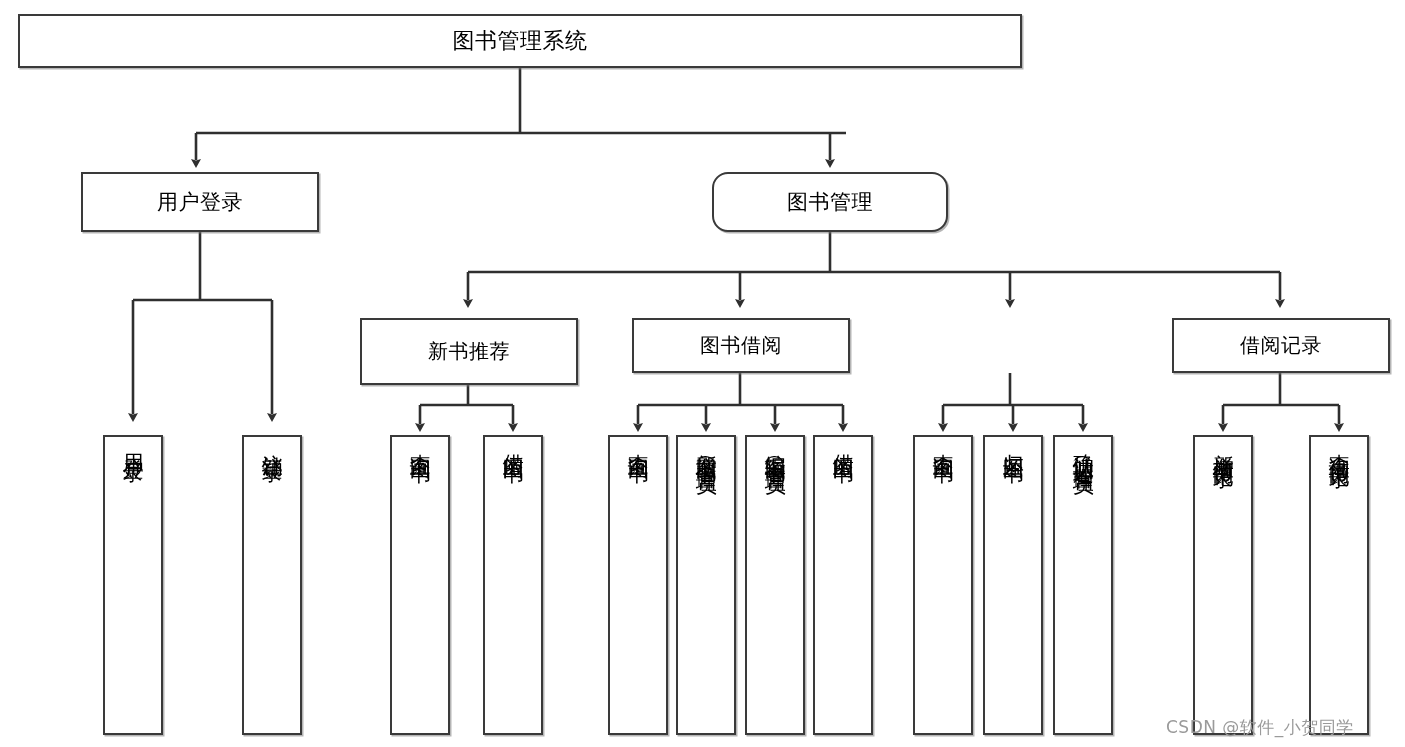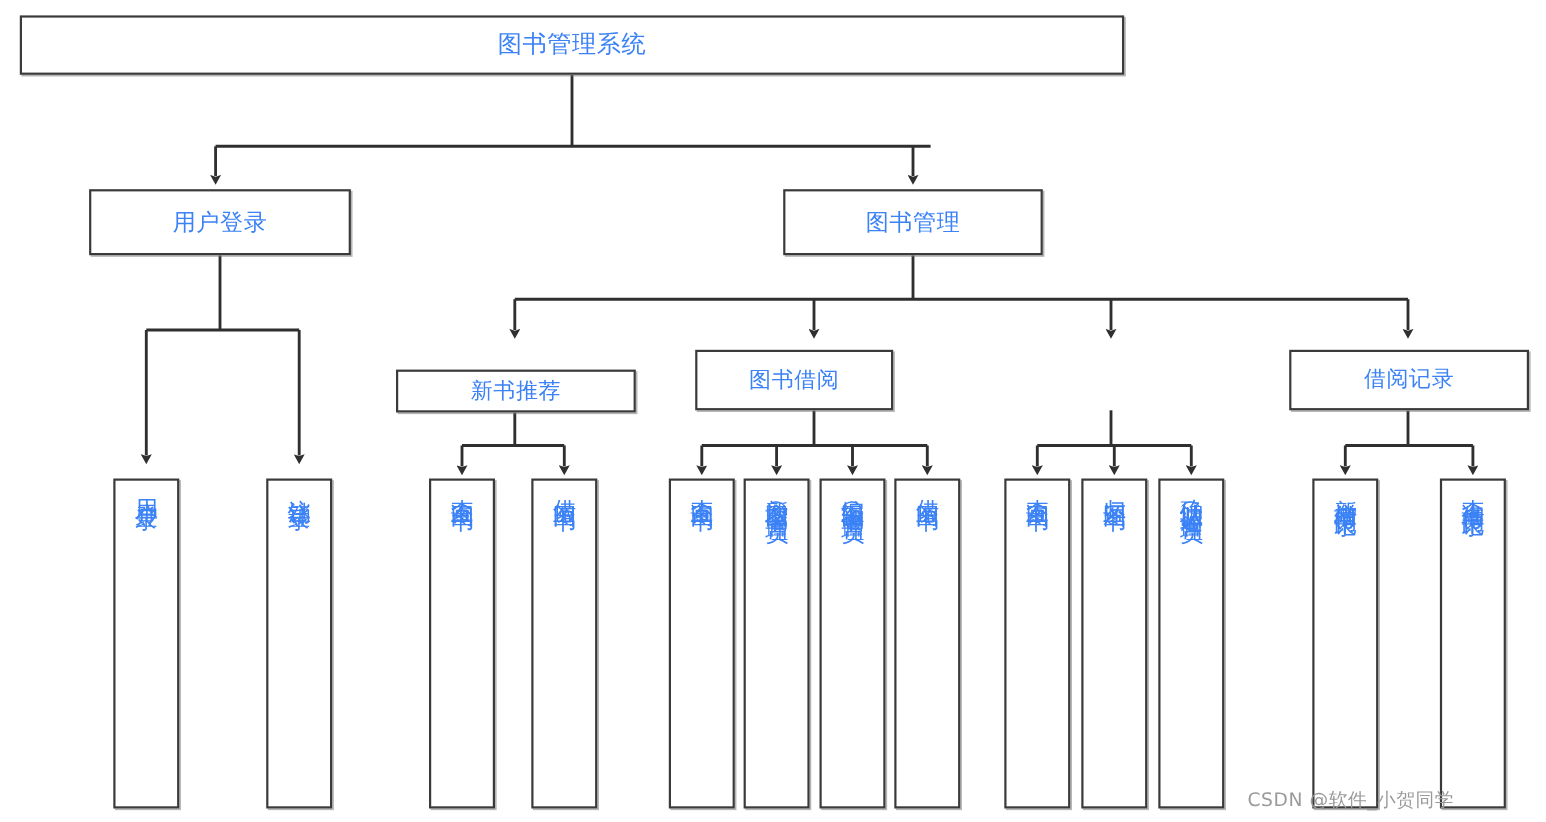--- a/index.html
+++ b/index.html
@@ -32,7 +32,7 @@
     display: flex;
     align-items: center;
     justify-content: center;
-    color: #3b82f6;
+    color: #000000;
     box-shadow: 1.5px 1.5px 0 0 rgba(120,120,120,0.55);
   }
   .node .label {

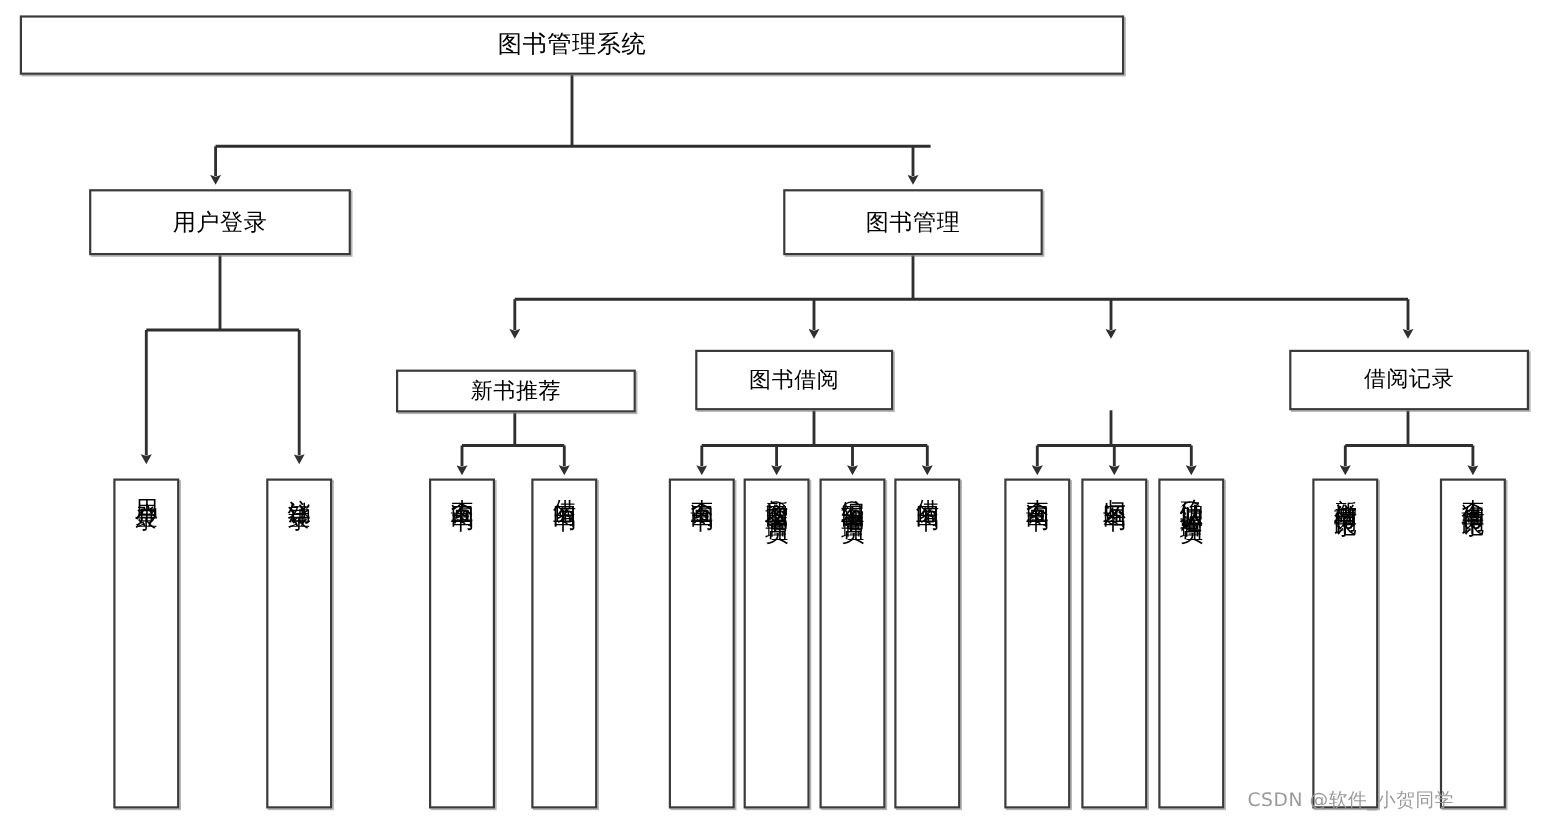--- a/index.html
+++ b/index.html
@@ -128,7 +128,7 @@
   <div class="node lvl2" style="left:81px; top:172px; width:238px; height:60px;">
     <span class="label">用户登录</span>
   </div>
-  <div class="node lvl2" style="left:712px; top:172px; width:236px; height:60px;">
+  <div class="node lvl2" style="left:712px; top:172px; width:236px; height:60px;border-radius:16px;">
     <span class="label">图书管理</span>
   </div>
 

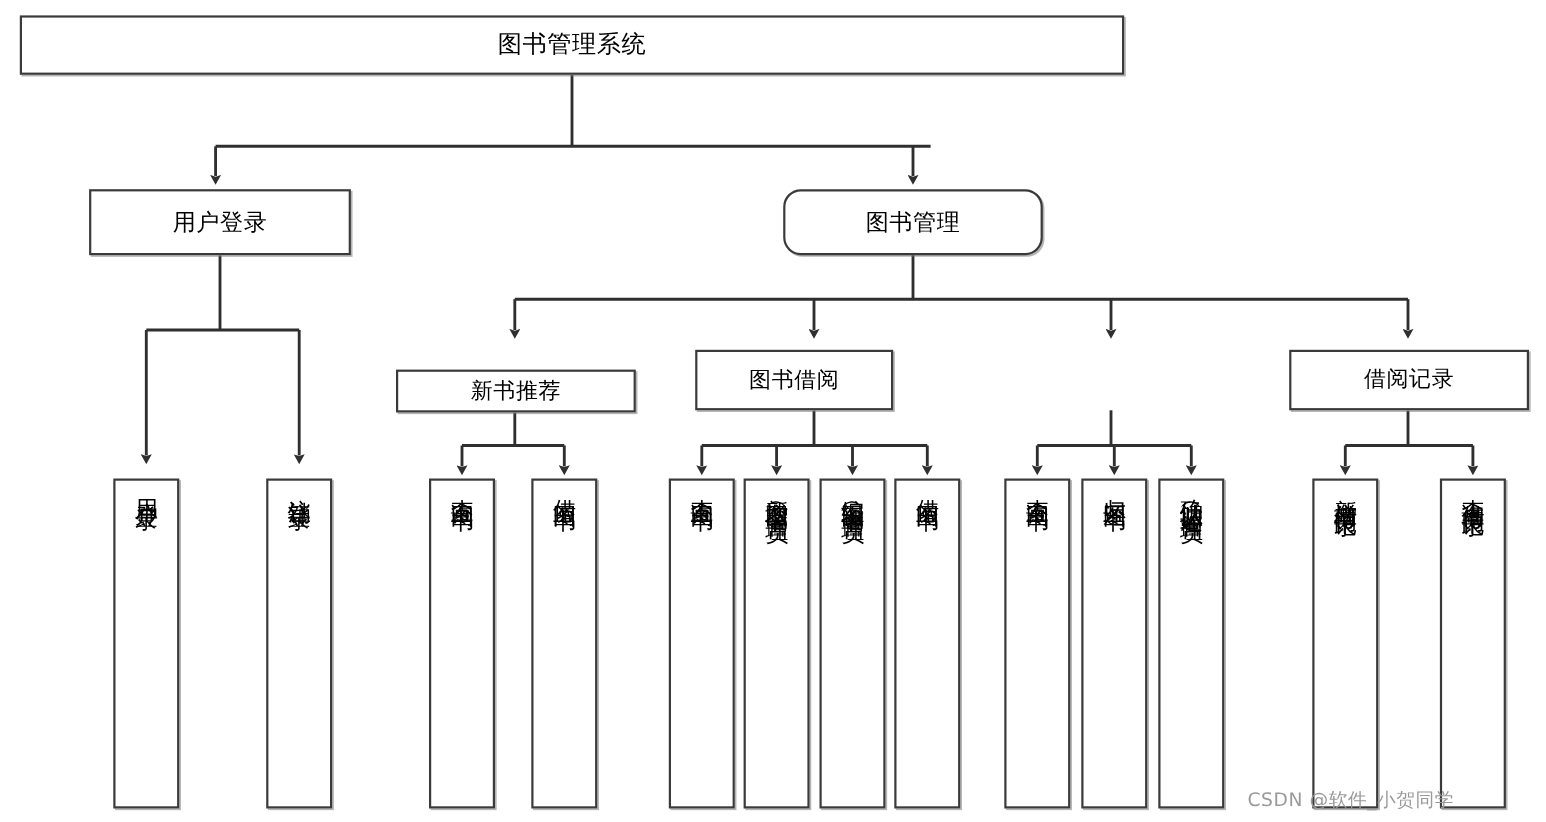--- a/index.html
+++ b/index.html
@@ -132,7 +132,7 @@
     <span class="label">图书管理</span>
   </div>
 
-  <div class="node lvl3" style="left:360px; top:336px; width:218px; height:39px;">
+  <div class="node lvl3" style="left:360px; top:318px; width:218px; height:67px;">
     <span class="label">新书推荐</span>
   </div>
   <div class="node lvl3" style="left:632px; top:318px; width:180px; height:55px;">

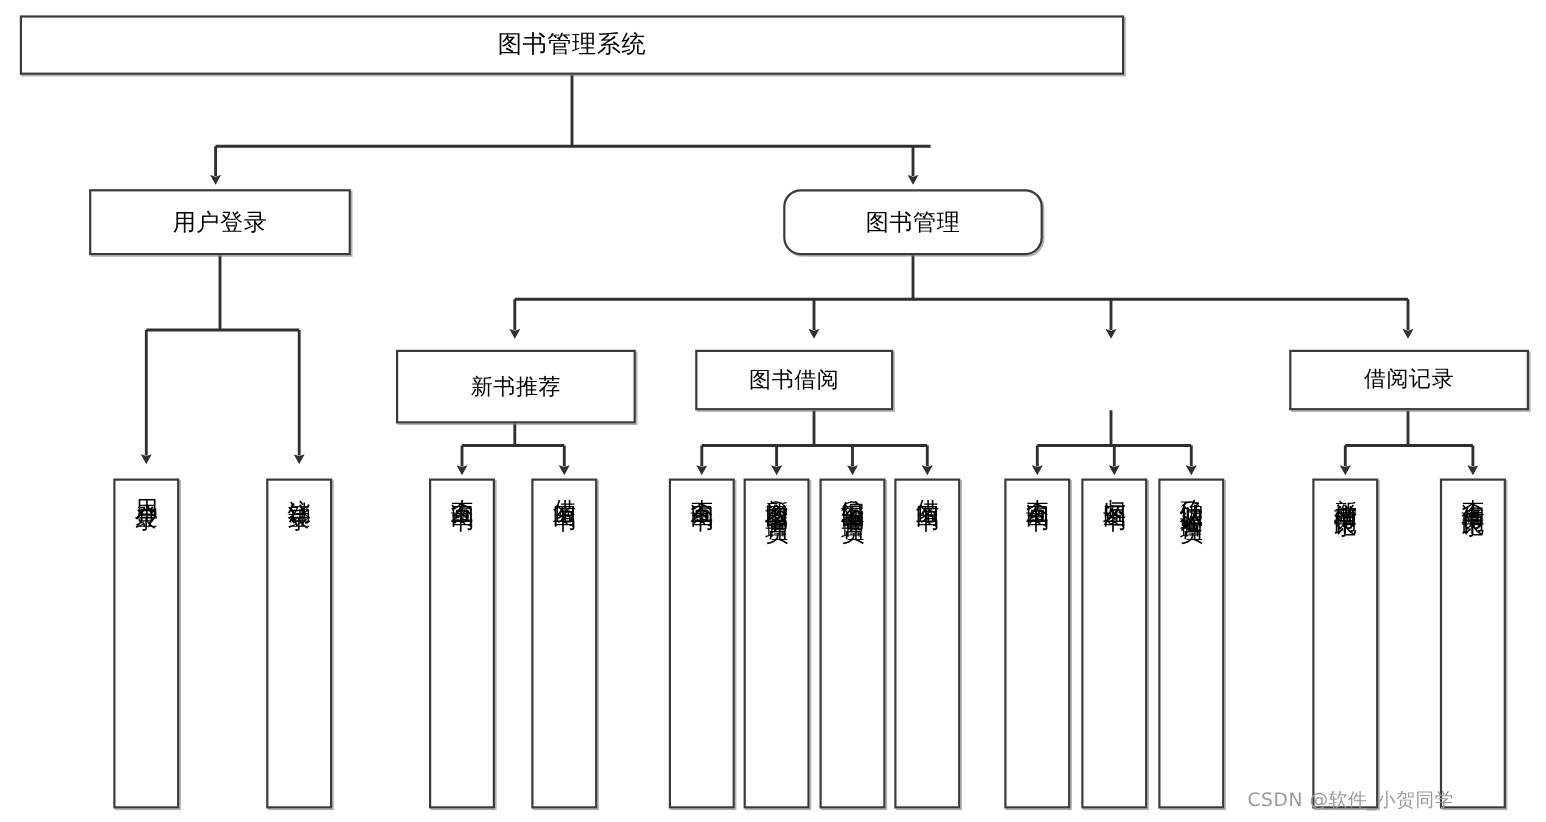--- a/index.html
+++ b/index.html
@@ -135,7 +135,7 @@
   <div class="node lvl3" style="left:360px; top:318px; width:218px; height:67px;">
     <span class="label">新书推荐</span>
   </div>
-  <div class="node lvl3" style="left:632px; top:318px; width:180px; height:55px;">
+  <div class="node lvl3" style="left:632px; top:318px; width:218px; height:55px;">
     <span class="label">图书借阅</span>
   </div>
   <div class="node lvl3" style="left:1172px; top:318px; width:218px; height:55px;font-family:Liberation Serif, serif;">

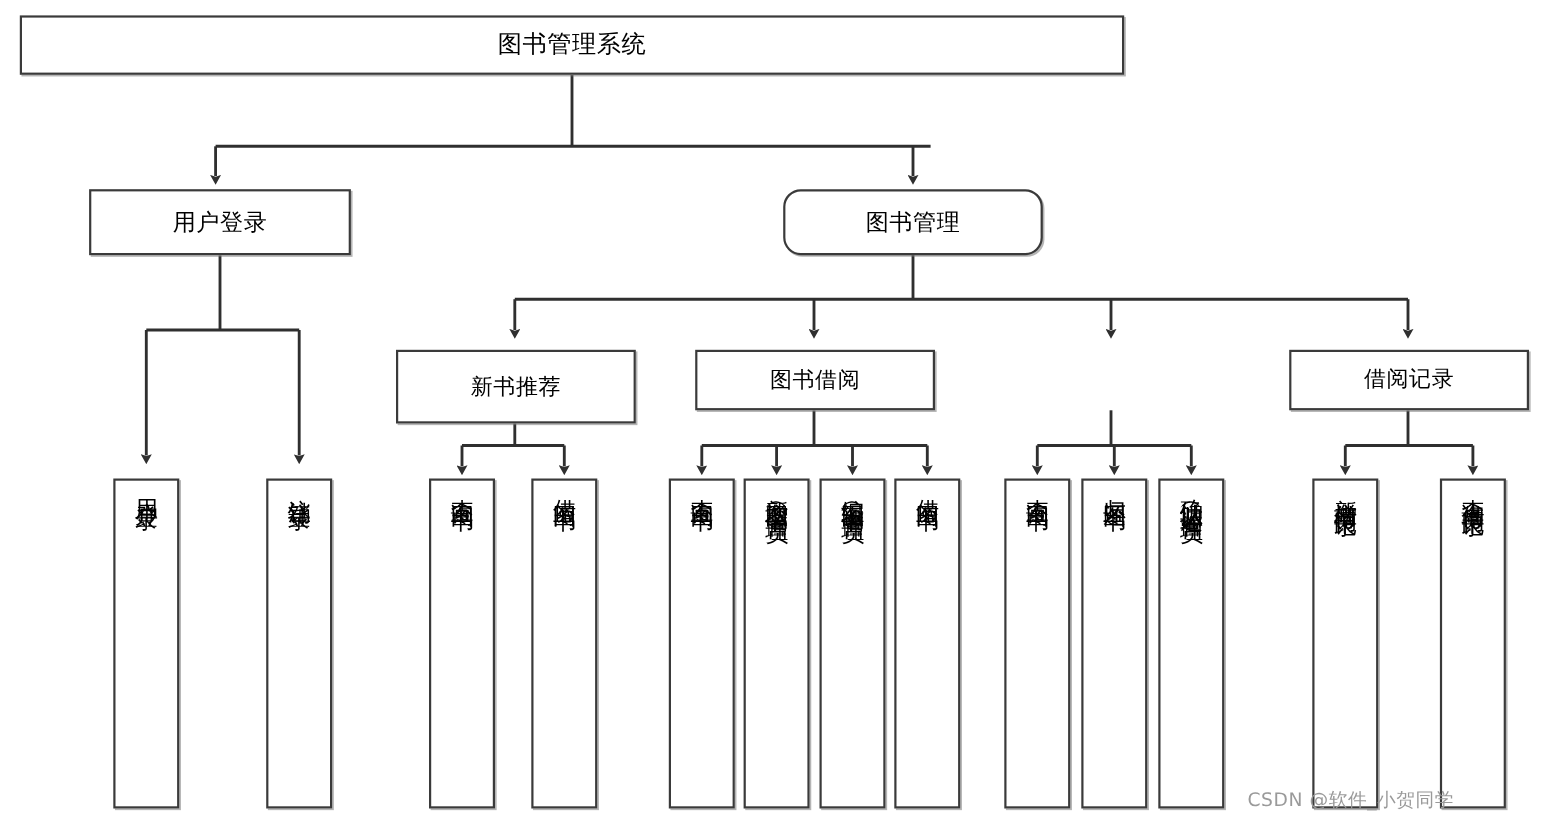--- a/index.html
+++ b/index.html
@@ -186,7 +186,7 @@
     <span class="label">查询借阅记录</span>
   </div>
 
-  <div class="watermark" style="left:1134px; top:716px;">CSDN @软件_小贺同学</div>
+  <div class="watermark" style="left:1166px; top:716px;">CSDN @软件_小贺同学</div>
 
 </div>
 

